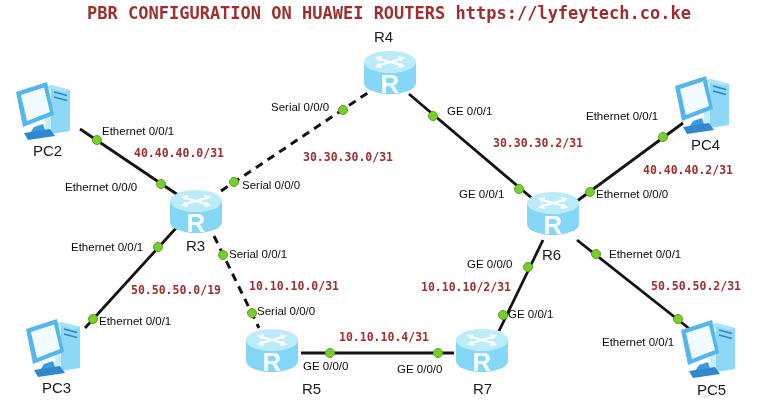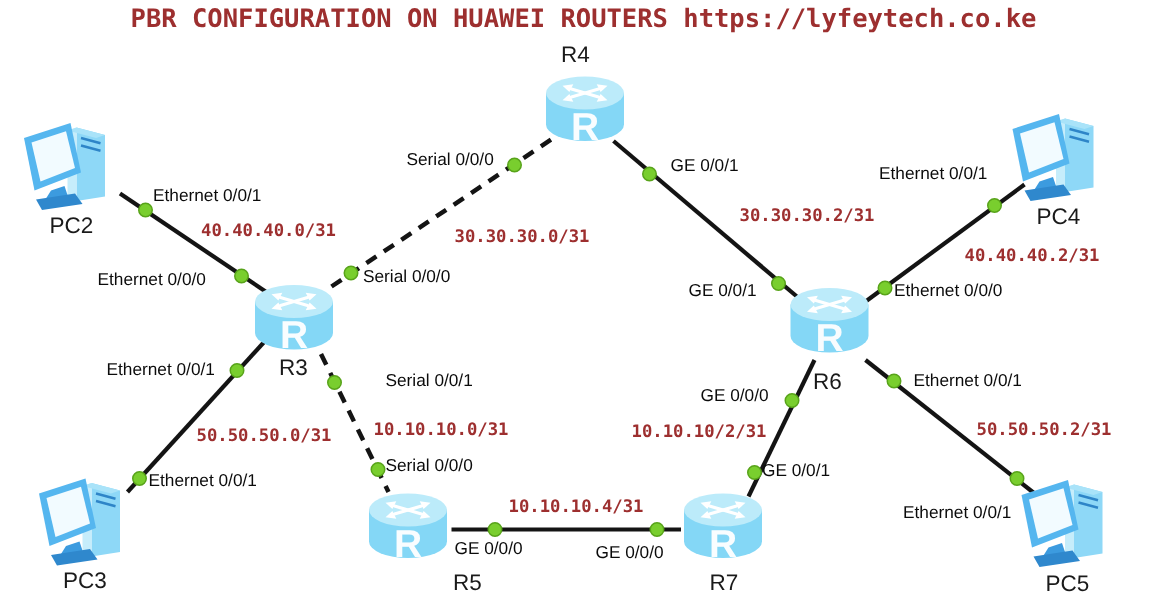--- a/index.html
+++ b/index.html
@@ -214,7 +214,7 @@
       <div class="lbl iface" style="left: 71px; top: 241px;">Ethernet 0/0/1</div>
       <div class="lbl net" style="left: 131px; top: 284px;">50.50.50.0/31</div>
       <div class="lbl iface" style="left: 99px; top: 315px;">Ethernet 0/0/1</div>
-      <div class="lbl iface" style="left: 229px; top: 248px; margin-left: 28px;">Serial 0/0/1</div>
+      <div class="lbl iface" style="left: 229px; top: 248px;">Serial 0/0/1</div>
       <div class="lbl net" style="left: 249px; top: 280px;">10.10.10.0/31</div>
       <div class="lbl iface" style="left: 257px; top: 305px;">Serial 0/0/0</div>
       <div class="lbl iface" style="left: 303px; top: 360px;">GE 0/0/0</div>

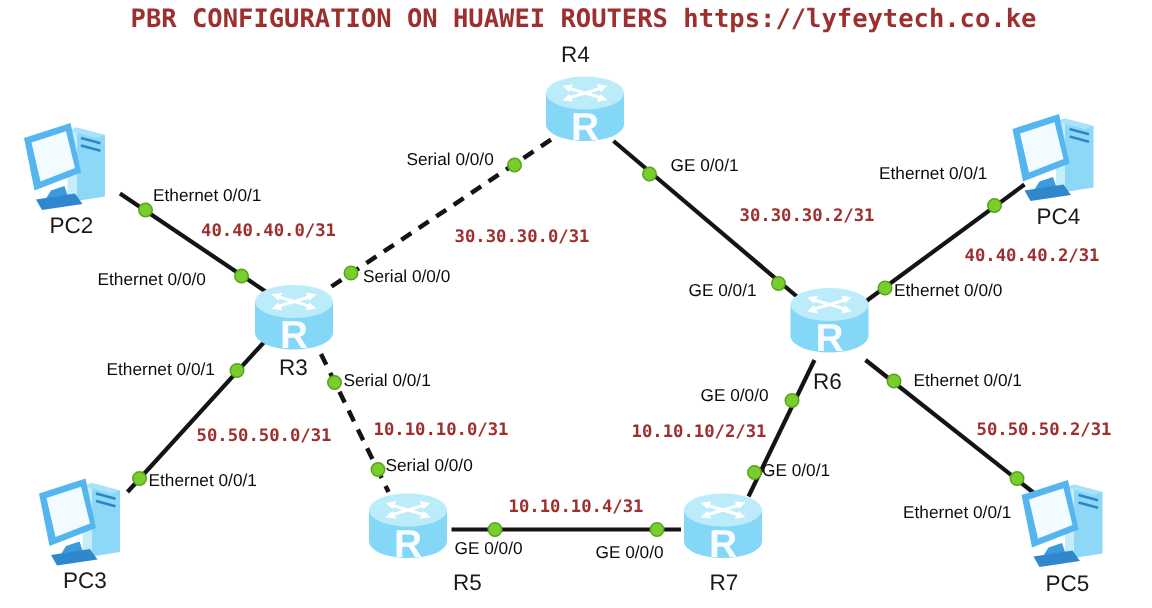--- a/index.html
+++ b/index.html
@@ -212,7 +212,7 @@
       <div class="lbl net" style="left: 493px; top: 137px;">30.30.30.2/31</div>
       <div class="lbl iface" style="left: 459px; top: 188px;">GE 0/0/1</div>
       <div class="lbl iface" style="left: 71px; top: 241px;">Ethernet 0/0/1</div>
-      <div class="lbl net" style="left: 131px; top: 284px;">50.50.50.0/31</div>
+      <div class="lbl net" style="left: 131px; top: 284px;">50.50.50.0/19</div>
       <div class="lbl iface" style="left: 99px; top: 315px;">Ethernet 0/0/1</div>
       <div class="lbl iface" style="left: 229px; top: 248px;">Serial 0/0/1</div>
       <div class="lbl net" style="left: 249px; top: 280px;">10.10.10.0/31</div>

